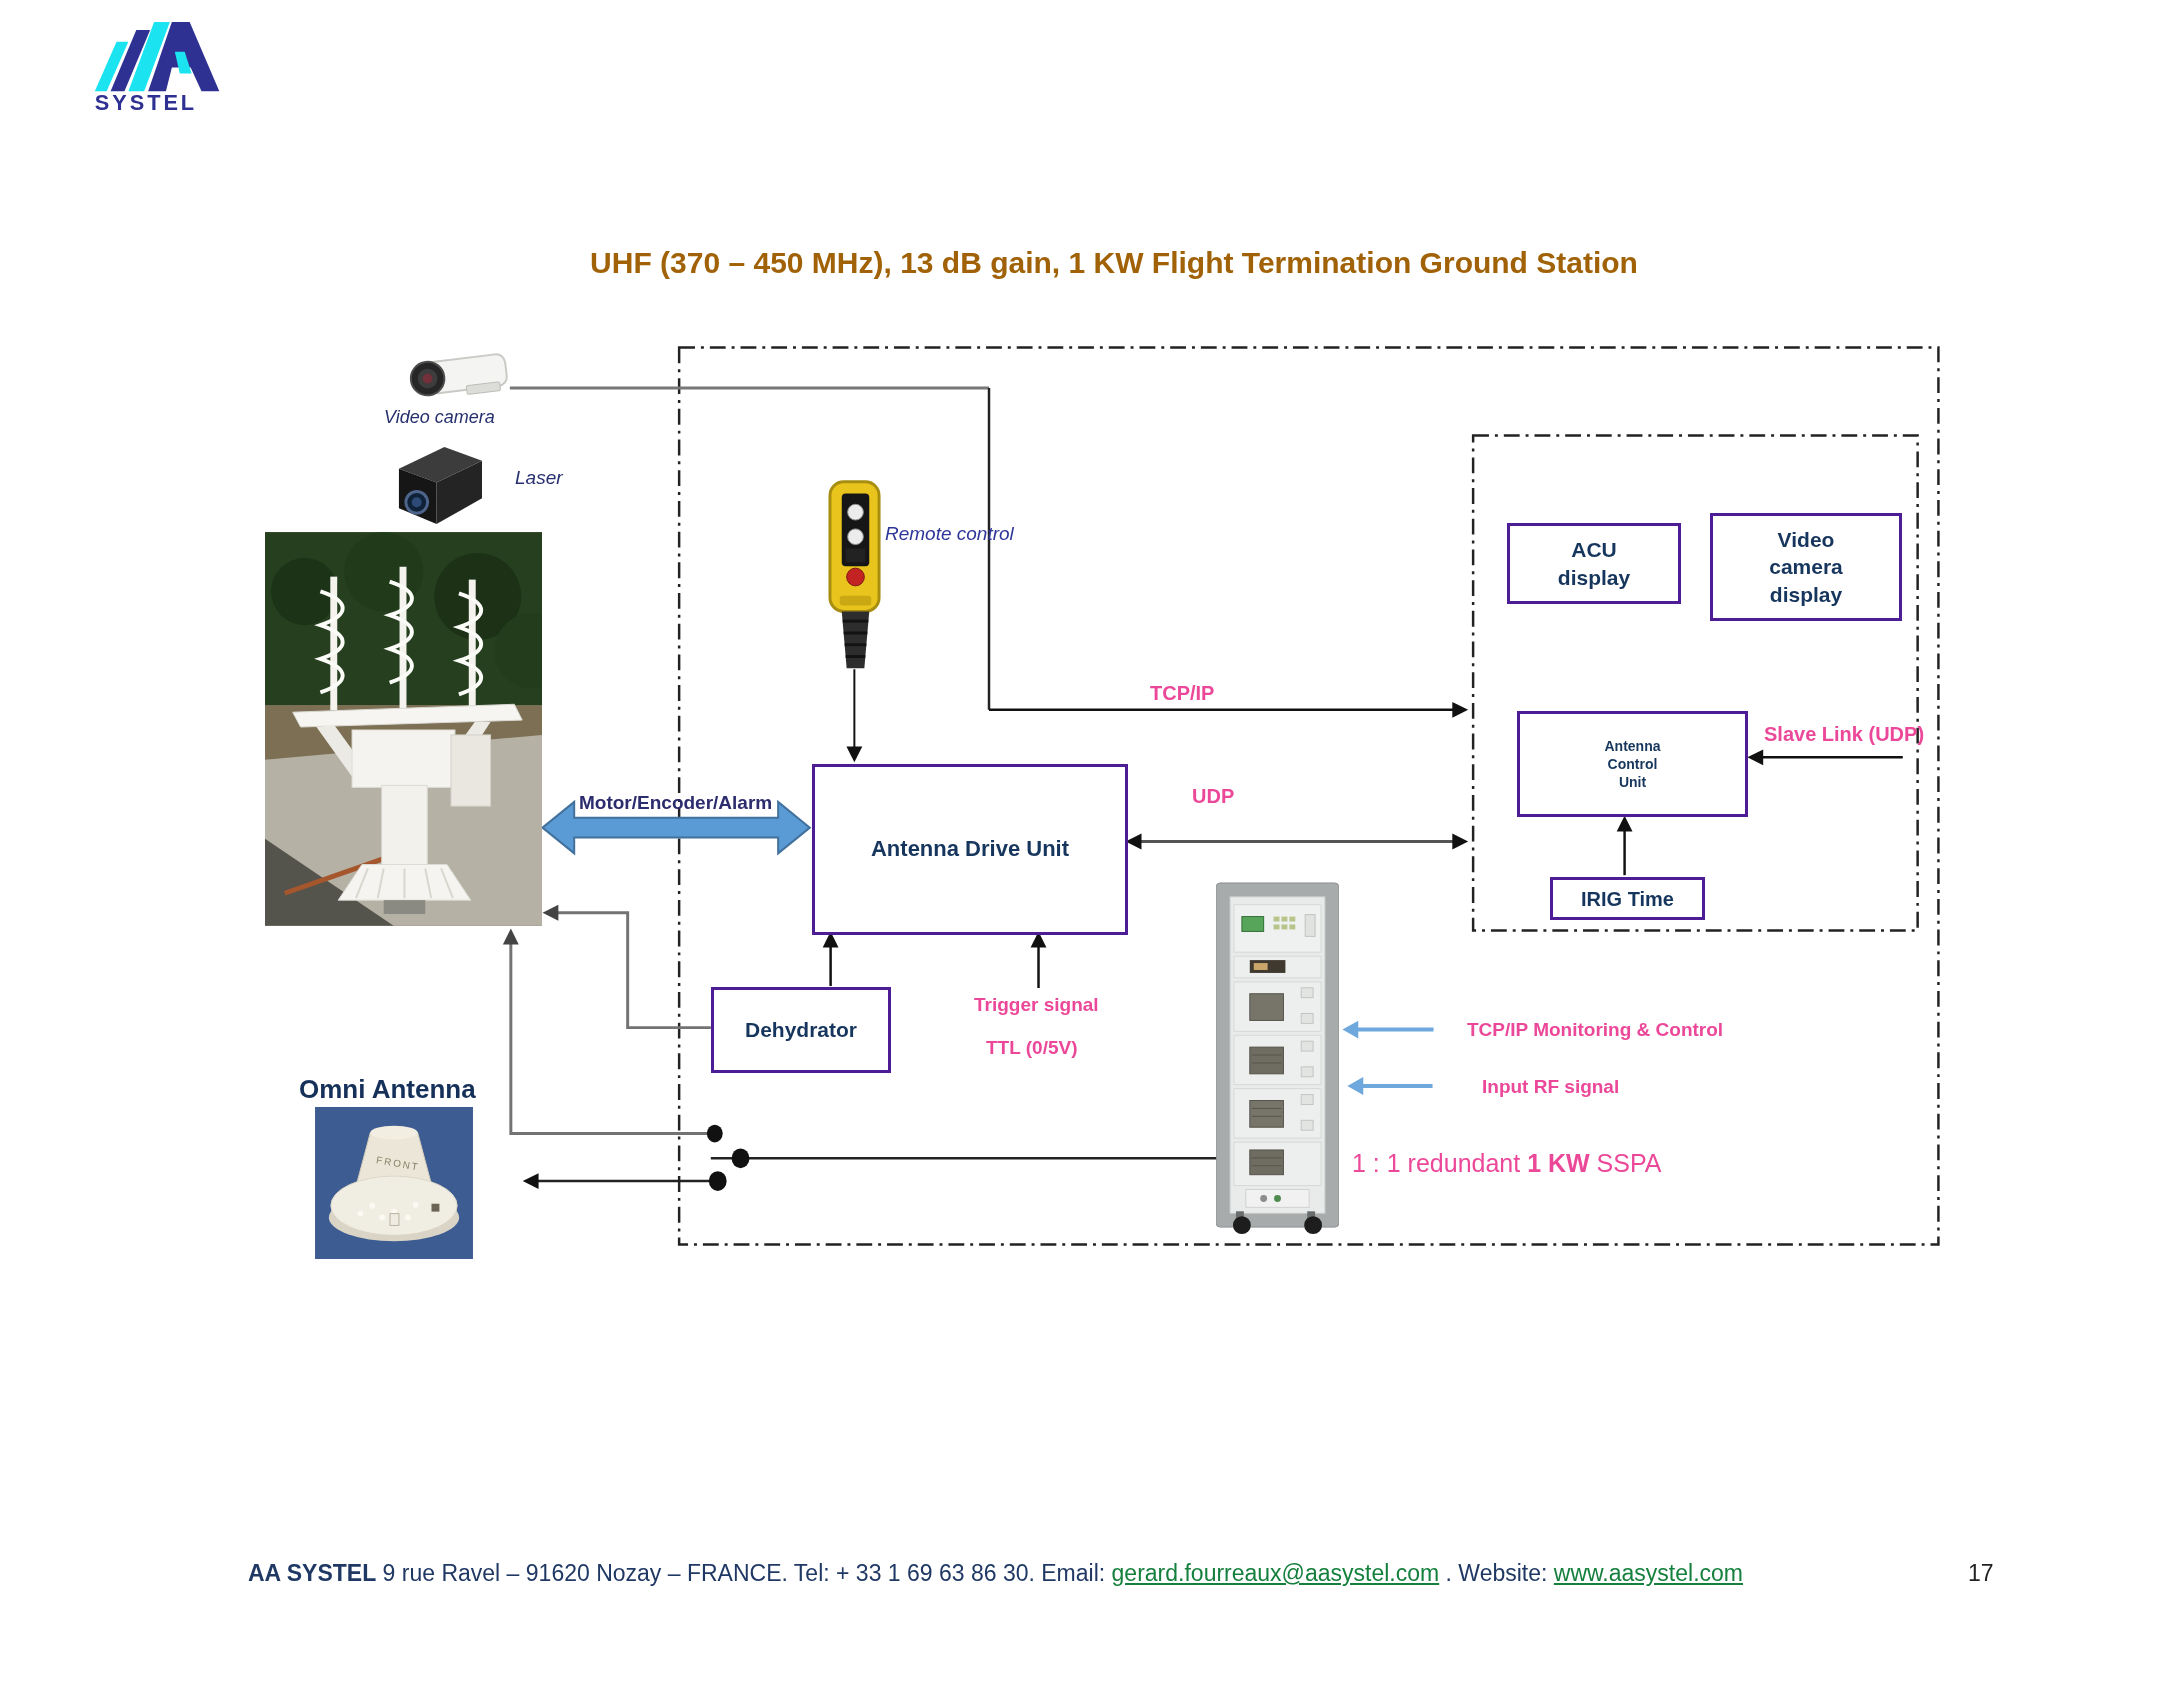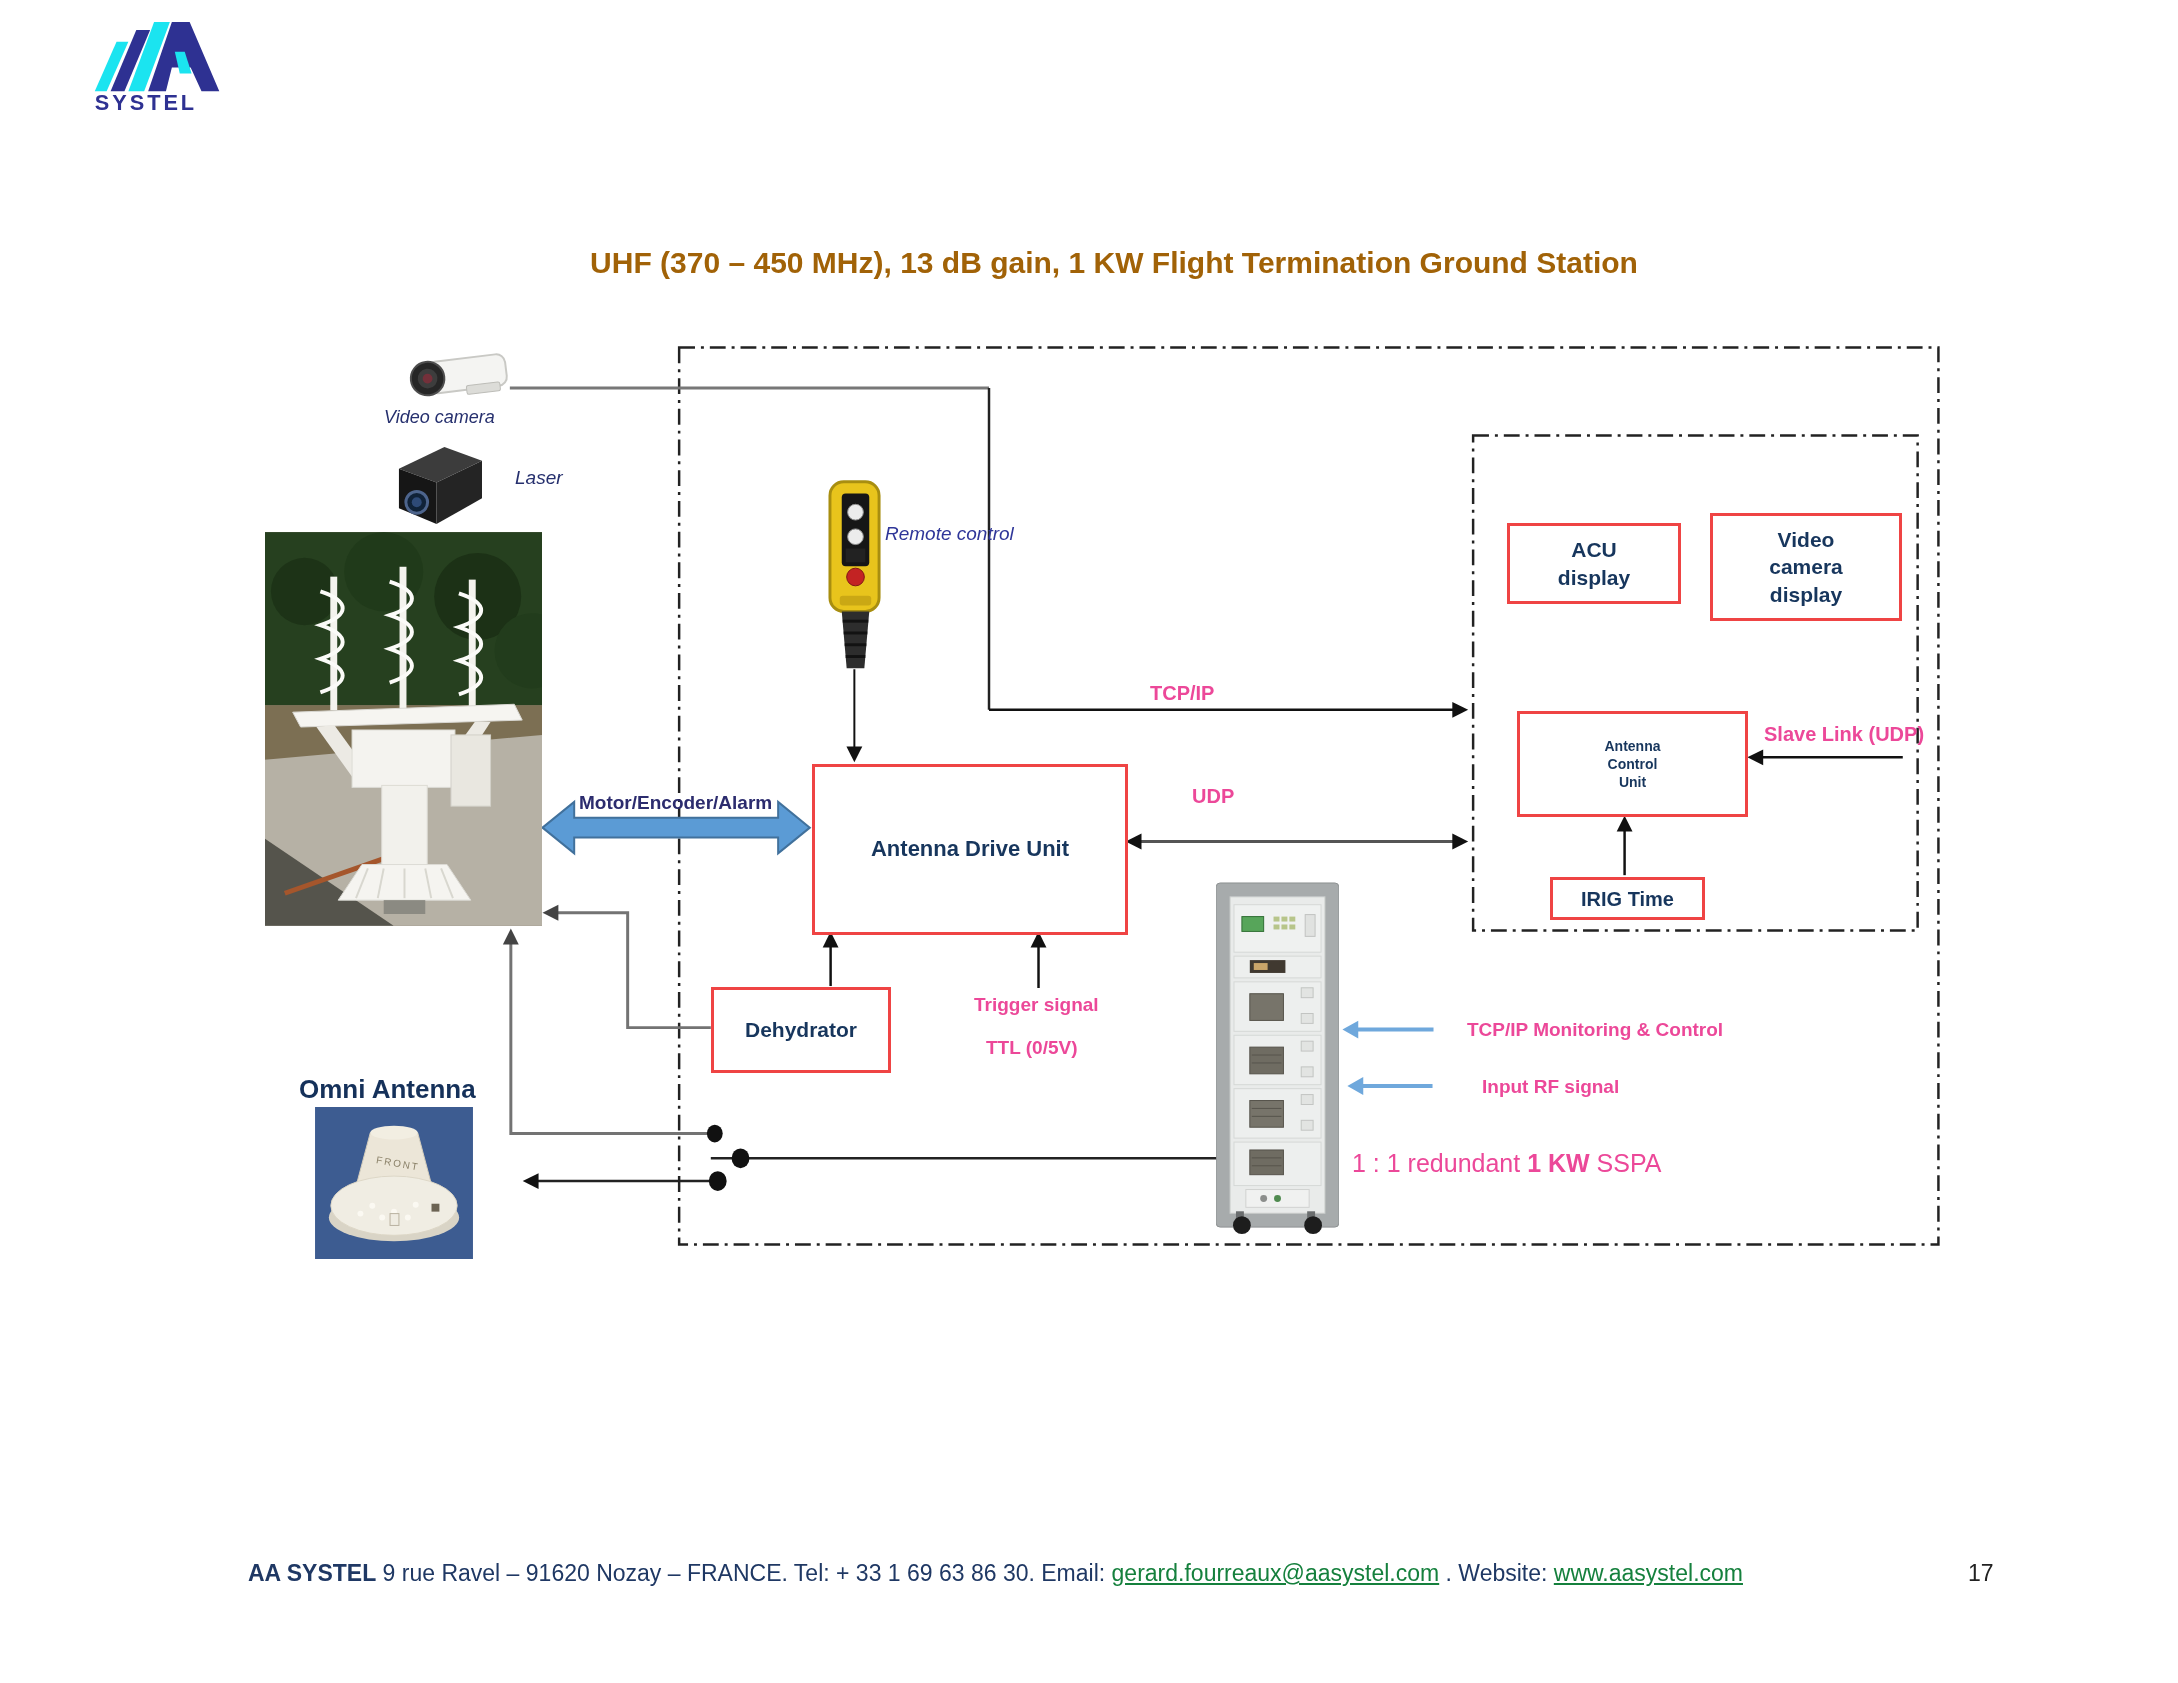--- a/index.html
+++ b/index.html
@@ -11,7 +11,7 @@
   .bold{font-weight:bold;}
   .it{font-style:italic;}
   .box{
-    position:absolute;background:#fff;border:3px solid #ef4444;z-index:7;
+    position:absolute;background:#fff;border:3px solid #4c1d95;z-index:7;
     display:flex;align-items:center;justify-content:center;text-align:center;
     font-weight:bold;color:#17365d;white-space:pre-line;line-height:1.3;
   }

